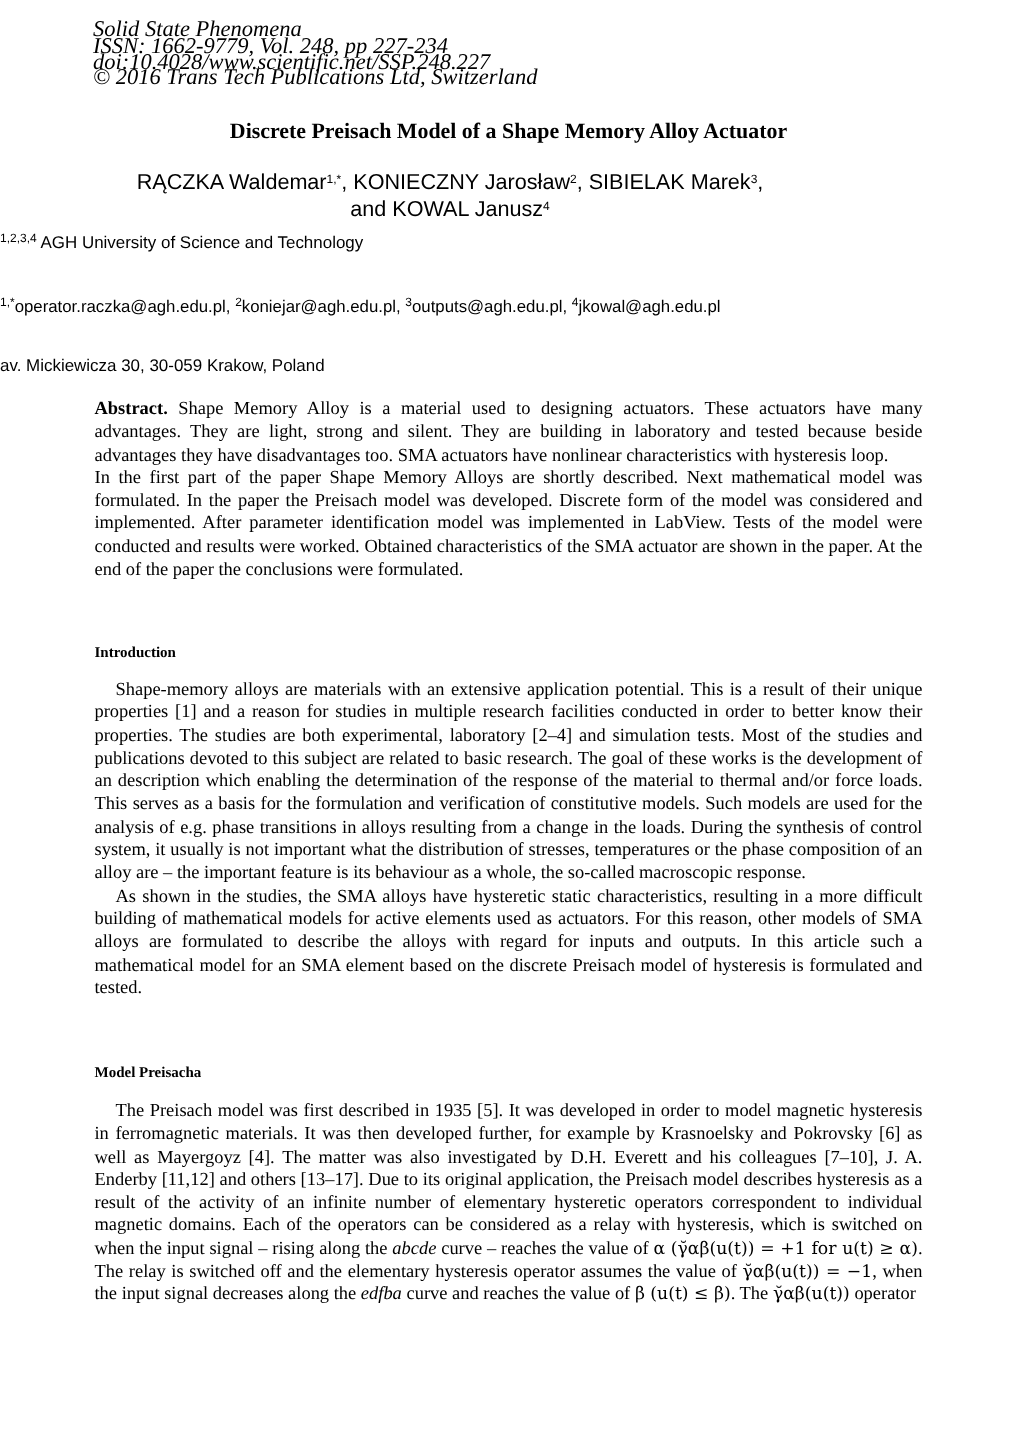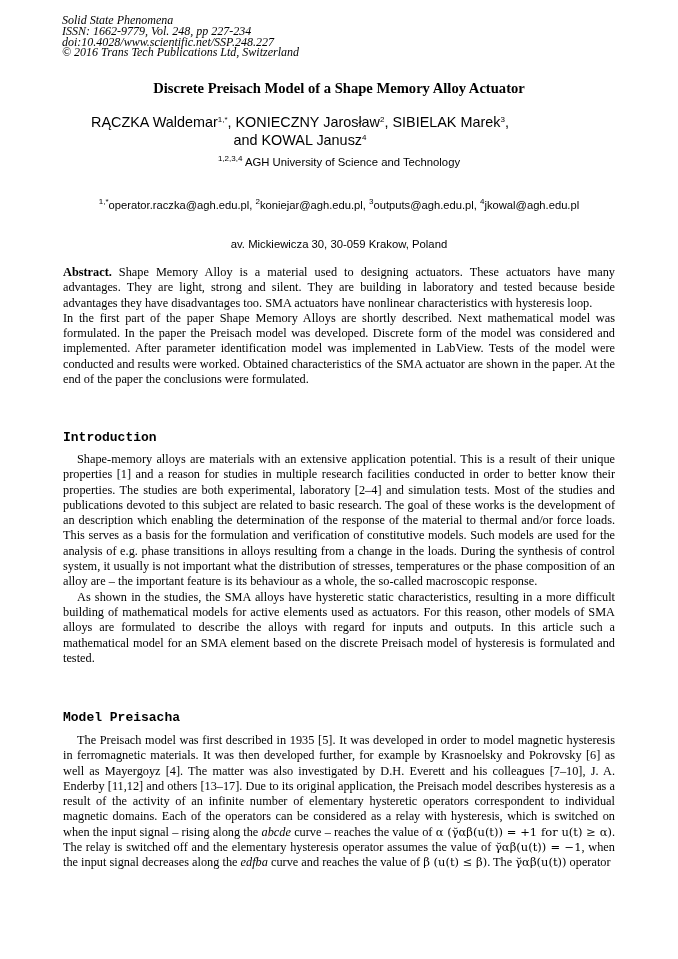--- a/index.html
+++ b/index.html
@@ -5,7 +5,7 @@
   html, body { margin: 0; padding: 0; background: #ffffff; }
   body { width: 678px; height: 959px; position: relative; overflow: hidden; color: #000; }
   .page { position: absolute; left: 0; top: 0; width: 678px; height: 959px; }
-  .hdr-left { position: absolute; left: 62px; top: 15px; font-family: "Liberation Serif", serif; font-style: italic; font-size: 12px; line-height: 10.8px; }
+  .hdr-left { position: absolute; left: 62px; top: 15px; font-family: "Liberation Serif", serif; font-style: italic; font-size: 15px; line-height: 10.8px; }
   .hdr-right { position: absolute; right: 63px; top: 15px; font-family: "Liberation Serif", serif; font-style: italic; font-size: 10.6px; line-height: 10.8px; text-align: right; }
   .title { position: absolute; left: 0; width: 678px; top: 80px; text-align: center; font-family: Liberation Serif, serif; font-weight: bold; font-size: 14.6px; }
   .authors { position: absolute; left: 0; width: 600px; top: 113px; text-align: center; font-family: "Liberation Sans", sans-serif; font-size: 14.4px; line-height: 18px; }

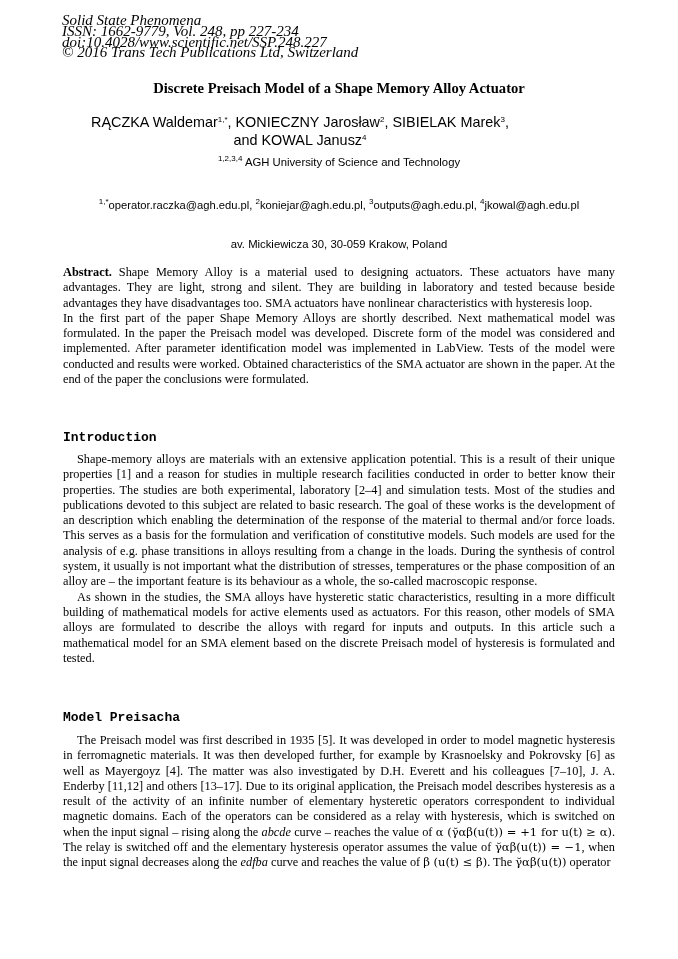--- a/index.html
+++ b/index.html
@@ -10,7 +10,7 @@
   .title { position: absolute; left: 0; width: 678px; top: 80px; text-align: center; font-family: Liberation Serif, serif; font-weight: bold; font-size: 14.6px; }
   .authors { position: absolute; left: 0; width: 600px; top: 113px; text-align: center; font-family: "Liberation Sans", sans-serif; font-size: 14.4px; line-height: 18px; }
   .authors sup, .sans-line sup { font-size: 8px; vertical-align: top; position: relative; top: -2px; }
-  .sans-line { position: absolute; left: 0; width: 678px; text-align: center; font-family: "Liberation Sans", sans-serif; font-size: 11.3px; }
+  .sans-line { position: absolute; left: 0; width: 678px; font-family: "Liberation Sans", sans-serif; font-size: 11.3px; }
   .affil { top: 156px; }
   .addr { top: 190px; margin-top: 48px; }
   .emails { top: 199px; font-size: 11.2px; }

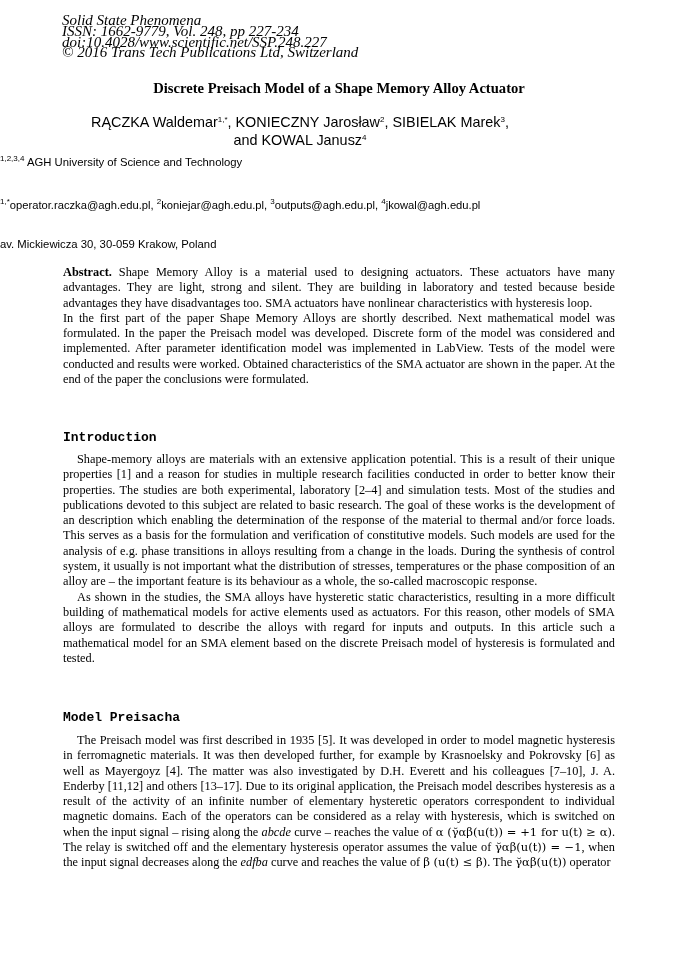--- a/index.html
+++ b/index.html
@@ -21,7 +21,7 @@
   .indent { text-indent: 14px; }
   .abstract { top: 265px; }
   .abstract b { font-weight: bold; }
-  .section-heading { position: absolute; left: 63px; font-family: Liberation Mono, monospace; font-weight: bold; font-size: 13px; text-align: center; }
+  .section-heading { position: absolute; left: 63px; font-family: Liberation Serif, serif; font-weight: bold; font-size: 10px; text-align: center; }
   .h-intro { top: 430px; }
   .intro { top: 452px; }
   .h-model { top: 710px; }

